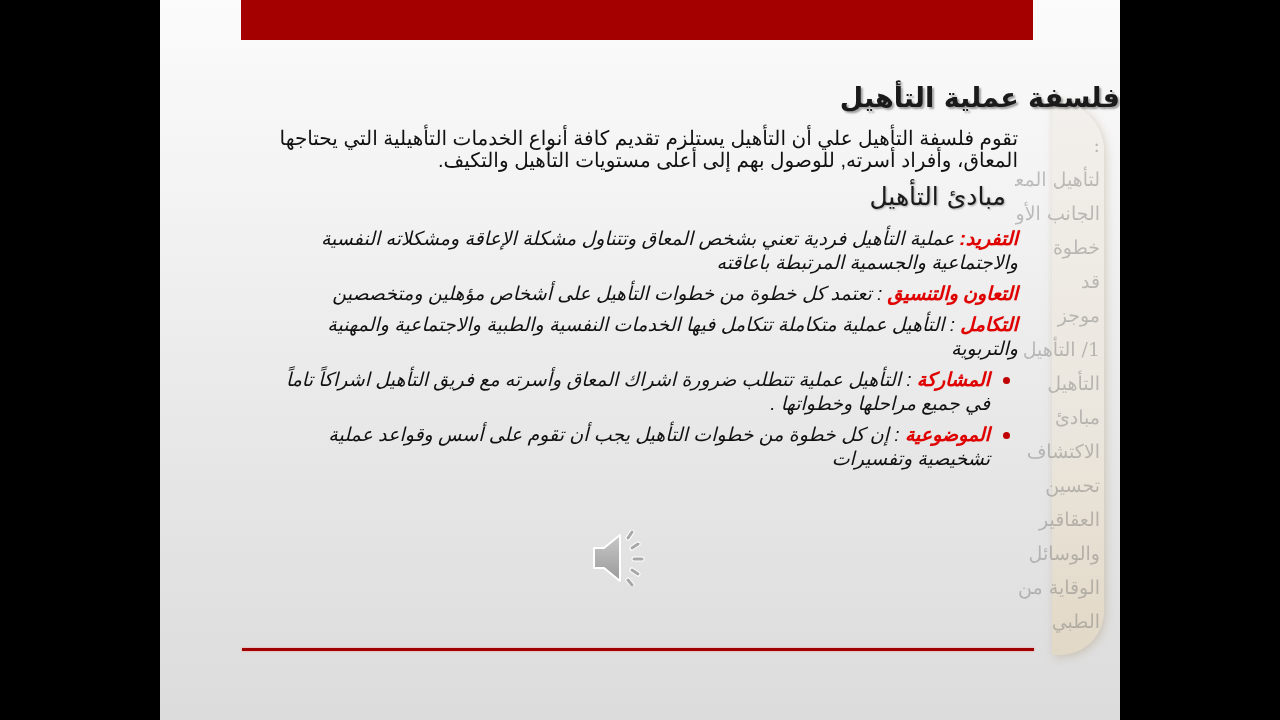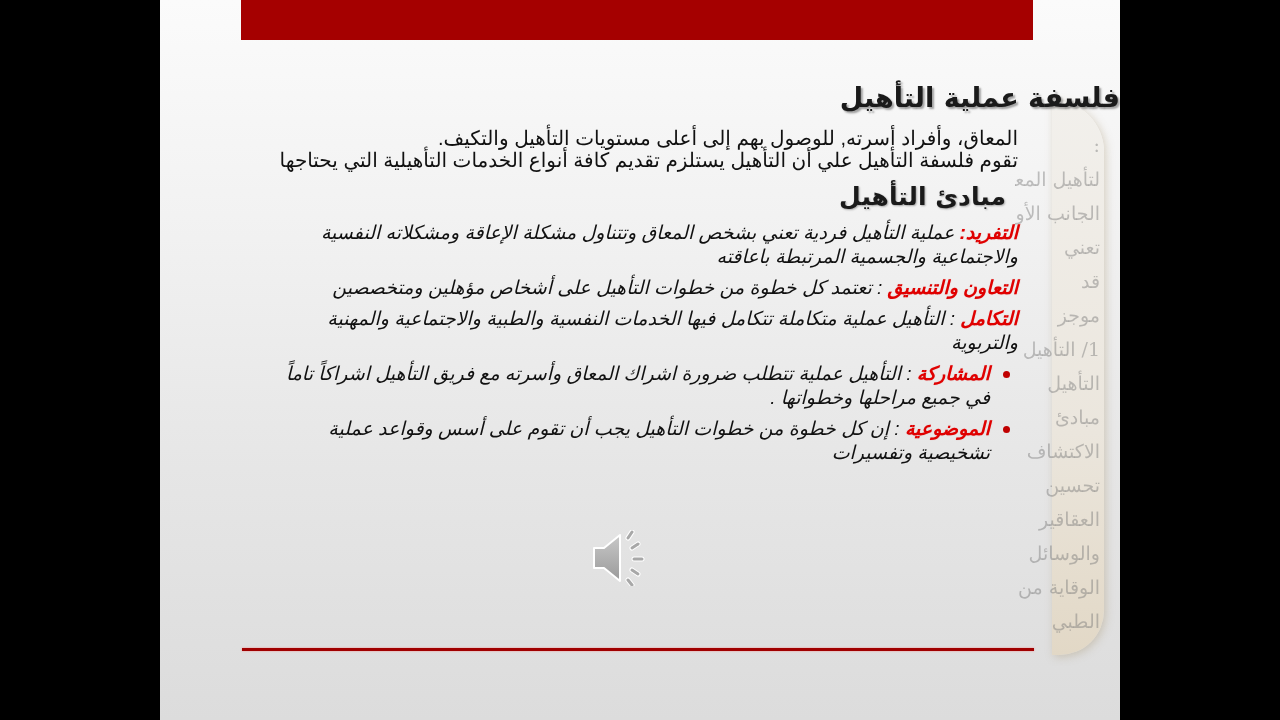--- a/index.html
+++ b/index.html
@@ -86,8 +86,8 @@
 
   <div class="content">
     <div class="p intro">
+      <div>تقوم فلسفة التأهيل علي أن التأهيل يستلزم تقديم كافة أنواع الخدمات التأهيلية التي يحتاجها</div>
       <div>المعاق، وأفراد أسرته, للوصول بهم إلى أعلى مستويات التأهيل والتكيف.</div>
-      <div>تقوم فلسفة التأهيل علي أن التأهيل يستلزم تقديم كافة أنواع الخدمات التأهيلية التي يحتاجها</div>
     </div>
 
     <div class="h2">مبادئ التأهيل</div>

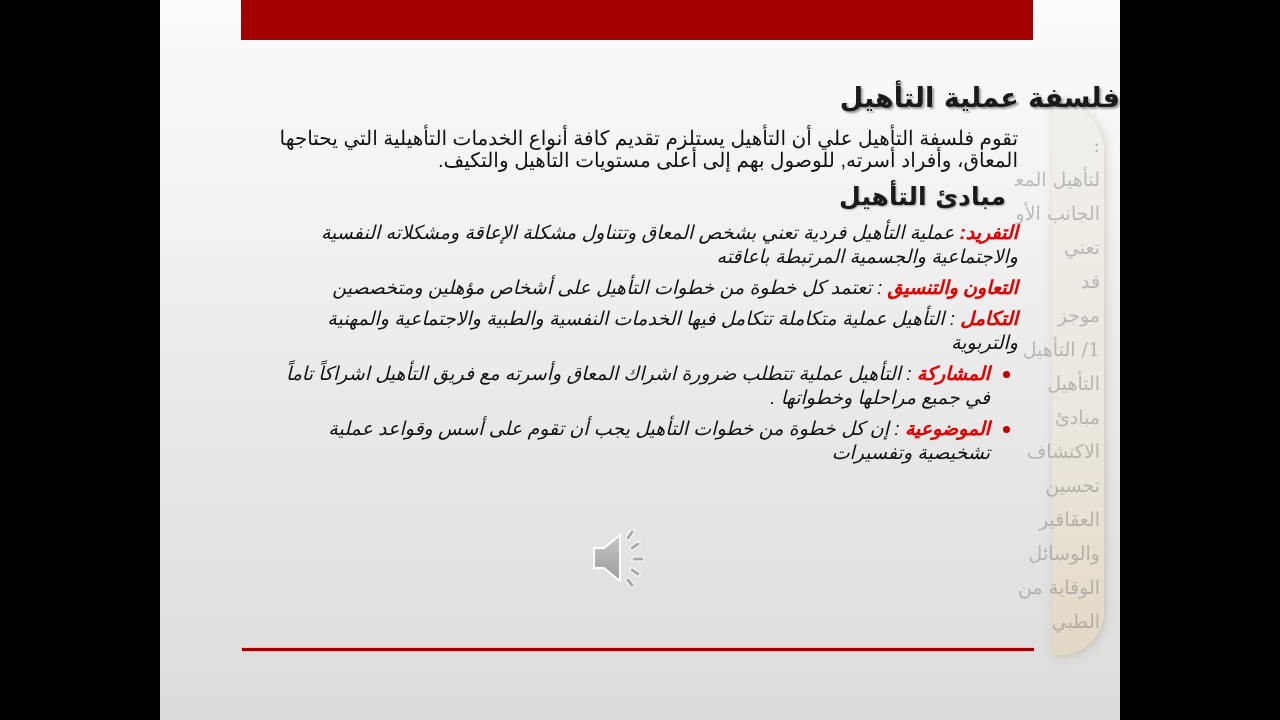--- a/index.html
+++ b/index.html
@@ -39,8 +39,8 @@
   .p { font-size:20px; line-height:22px; margin:0; }
   .intro { margin-bottom:8px; }
   .h2 {
-    font-family:"DejaVu Sans", sans-serif; font-weight:bold; font-size:25px; line-height:36px;
-    color:#1a1a1a; text-shadow:1px 1px 2px rgba(0,0,0,0.3); margin-bottom:6px; padding-right:12px;
+    font-family:"DejaVu Sans", sans-serif; font-weight:normal; font-size:25px; line-height:36px;
+    color:#1a1a1a; text-shadow:1px 1px 2px rgba(0,0,0,0.3); margin-bottom:12px; padding-right:12px;
   }
   .item { font-size:19px; line-height:24px; margin-bottom:7px; position:relative;font-style:italic; }
   .item .term { color:#e00000; font-weight:bold; text-shadow:0 0 1px rgba(200,0,0,0.3); }

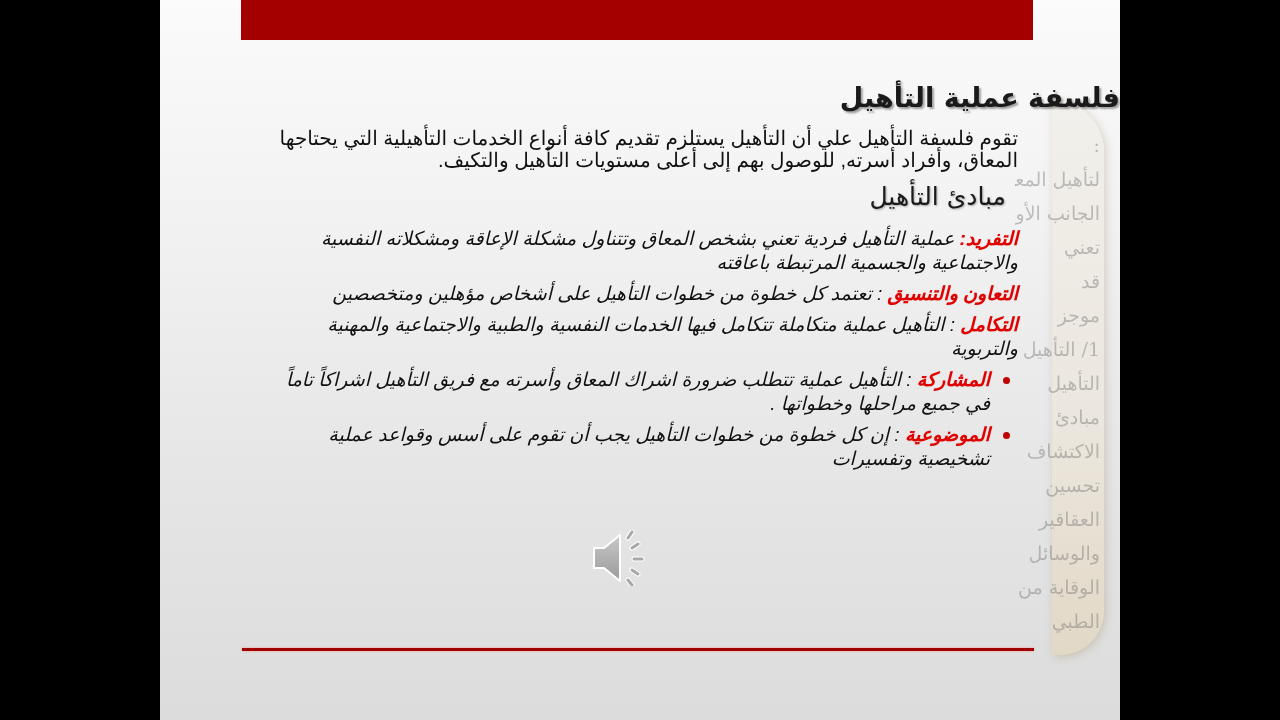--- a/index.html
+++ b/index.html
@@ -68,7 +68,7 @@
     <div>:</div>
     <div>لتأهيل المعاق</div>
     <div>الجانب الأول</div>
-    <div>تعني</div>
+    <div>خطوة</div>
     <div>قد</div>
     <div>موجز</div>
     <div>1/ التأهيل</div>

